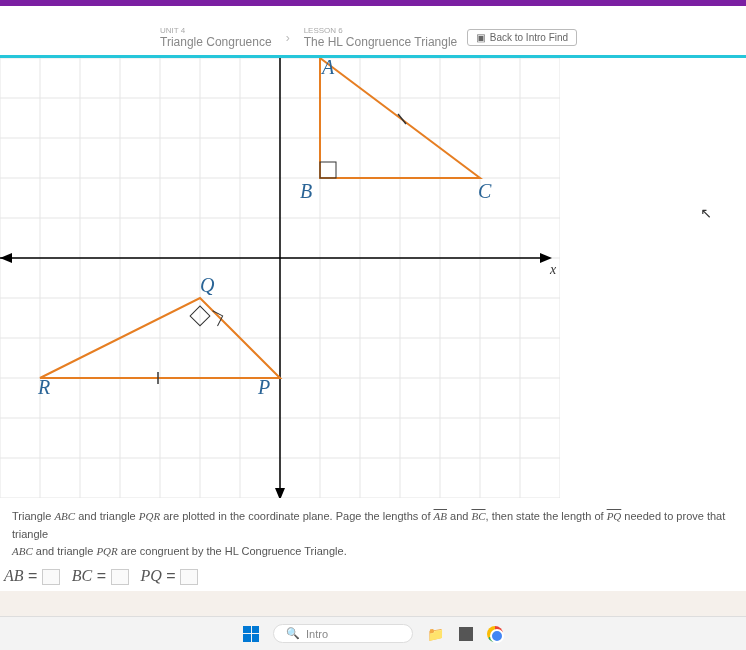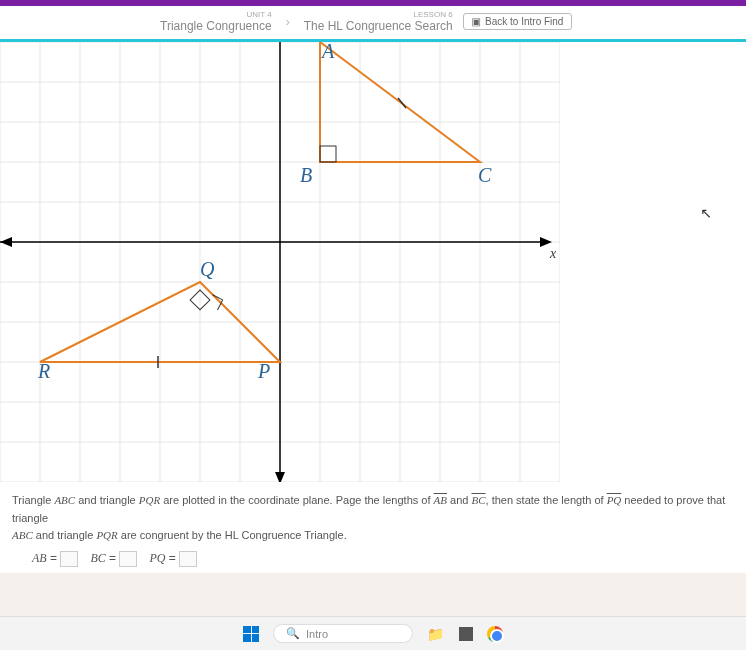--- a/index.html
+++ b/index.html
@@ -15,12 +15,11 @@
   .header {
     display: flex;
     align-items: center;
-    padding: 4px 10px 6px 10px;
+    padding: 20px 10px 6px 10px;
     background: #fff;
     font-size: 10px;
     color: #888;
     gap: 10px;
-    text-align: right;
   }
   .header .unit, .header .lesson { display: flex; flex-direction: column; }
   .header .label1 { font-size: 8px; color: #aaa; }

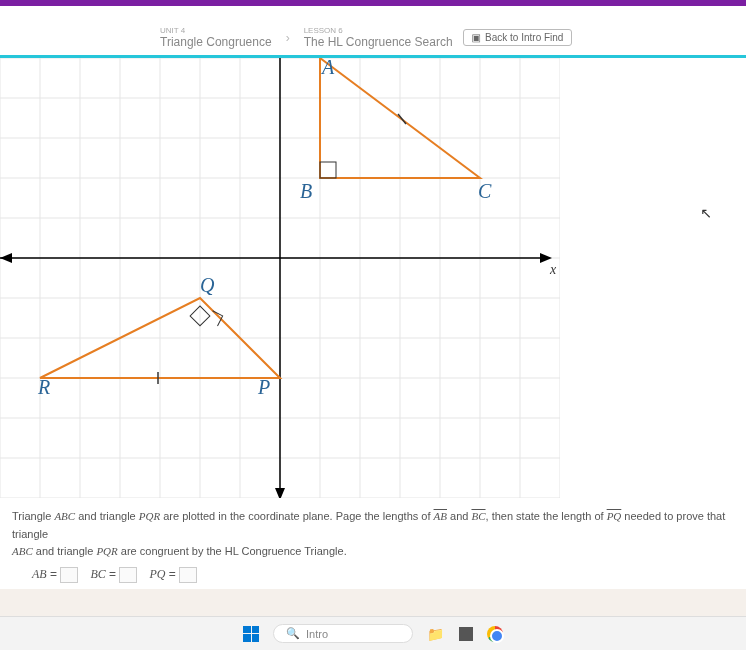--- a/index.html
+++ b/index.html
@@ -126,7 +126,7 @@
   <span class="chev">›</span>
   <div class="lesson">
     <span class="label1">LESSON 6</span>
-    <span class="label2">The HL Congruence Search</span>
+    <span class="label2">The HL Congruence Triangle</span>
   </div>
   <div class="back-btn">
     <span>▣</span>

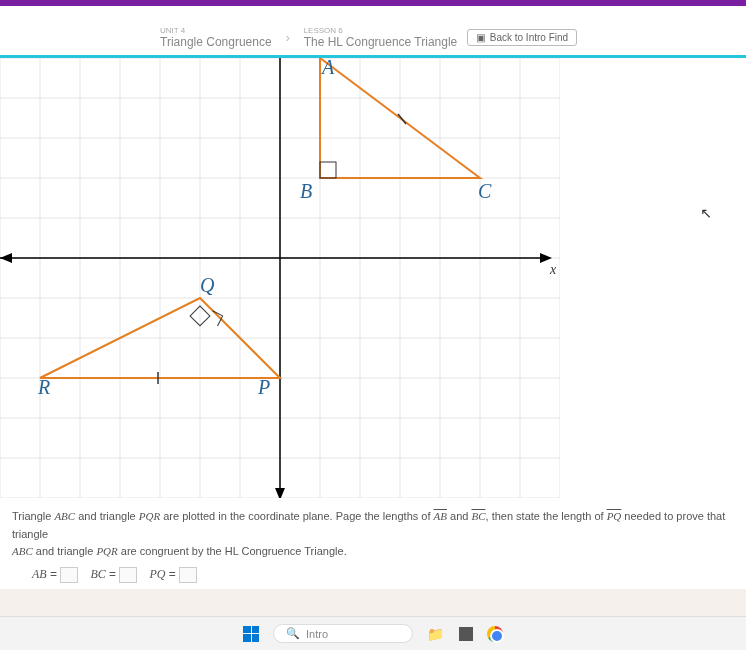--- a/index.html
+++ b/index.html
@@ -56,12 +56,11 @@
   .points { font-size: 11px; color: #777; font-style: italic; padding: 8px 12px; }
   .answers {
     padding: 6px 4px;
-    font-size: 12px;
+    font-size: 16px;
     color: #555;
     display: flex;
     gap: 12px;
     align-items: center;
-    margin-left: 28px;
   }
   .answers .math { font-family: "Times New Roman", serif; font-style: italic; }
   .ans-box {

